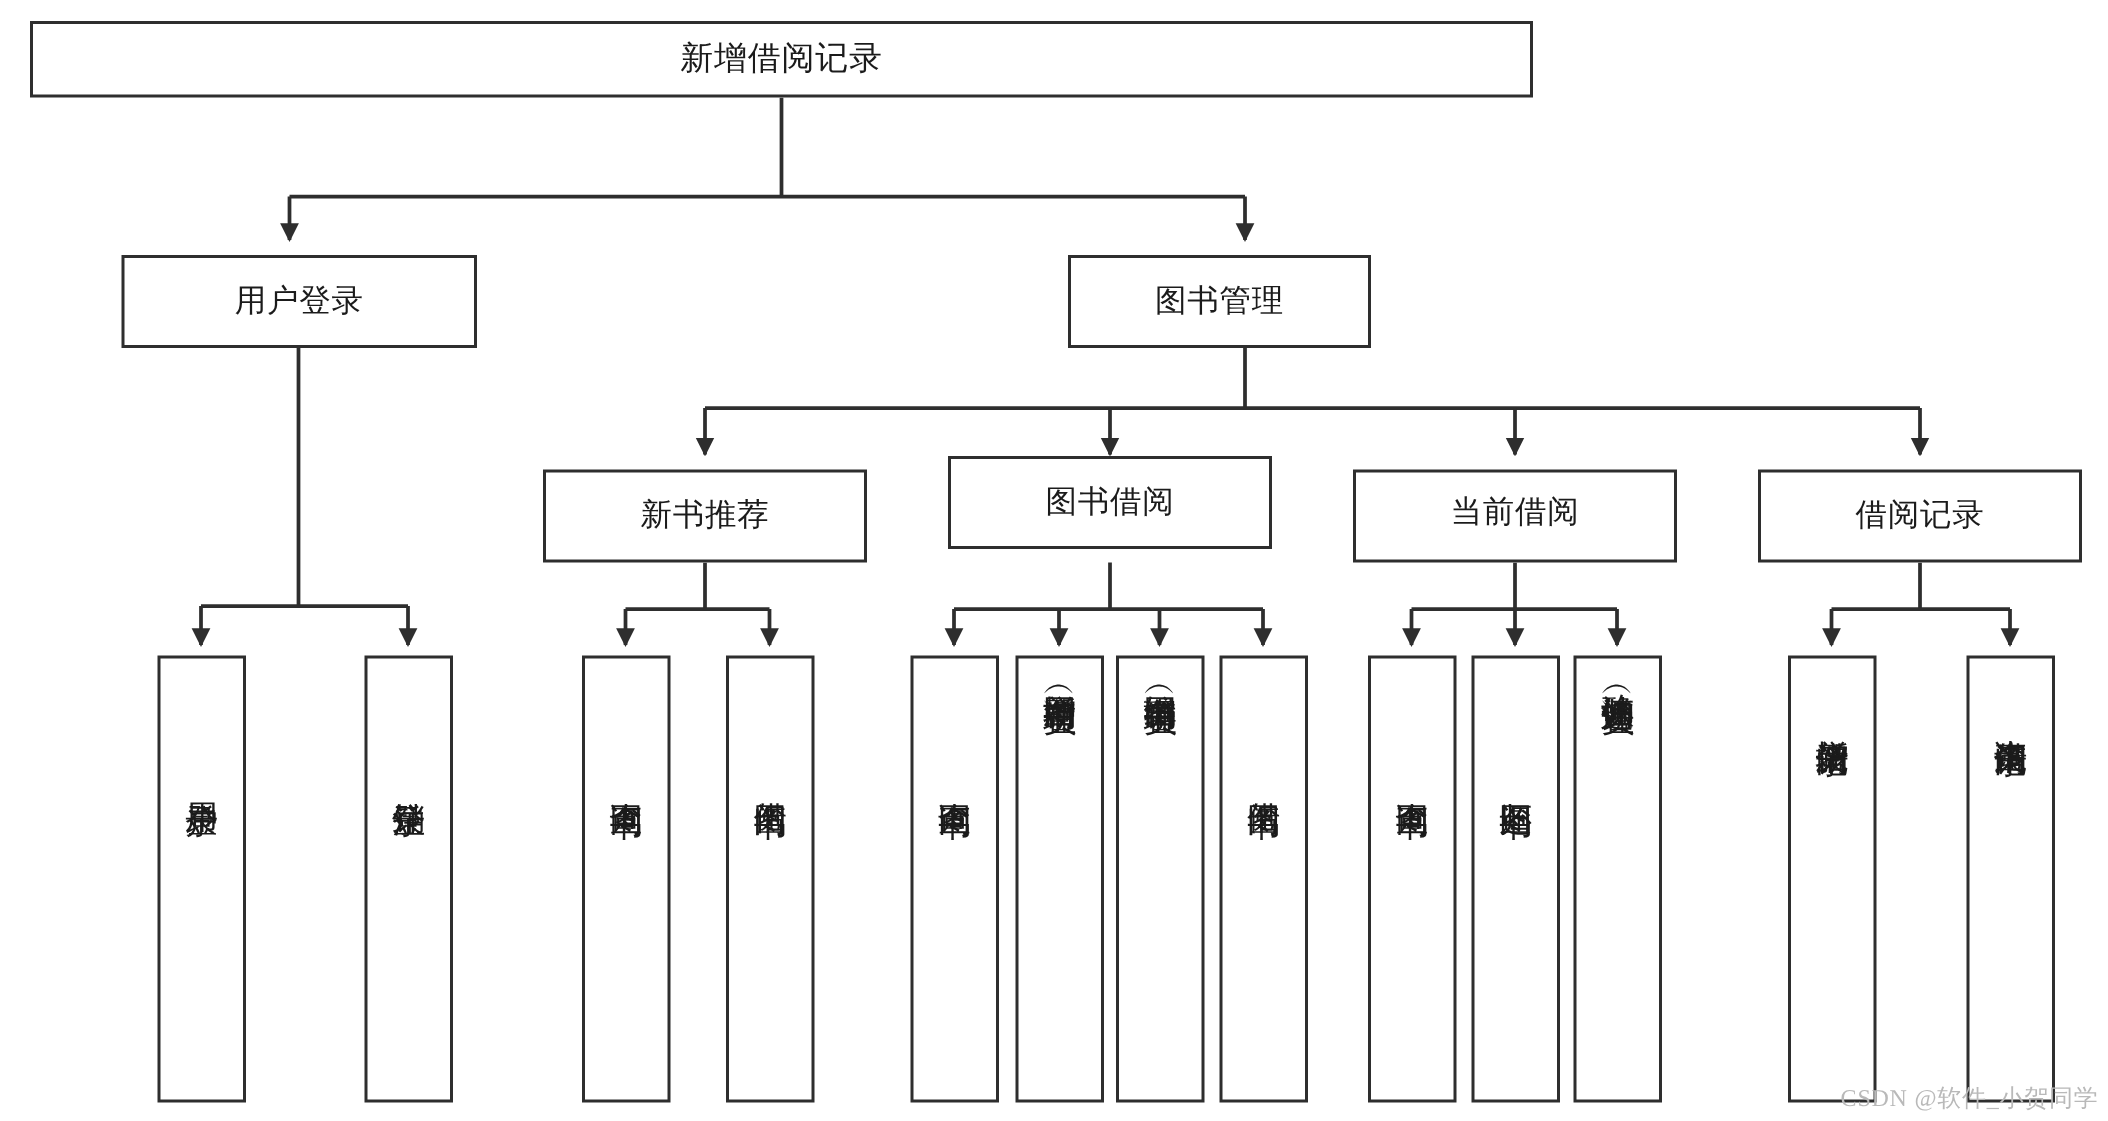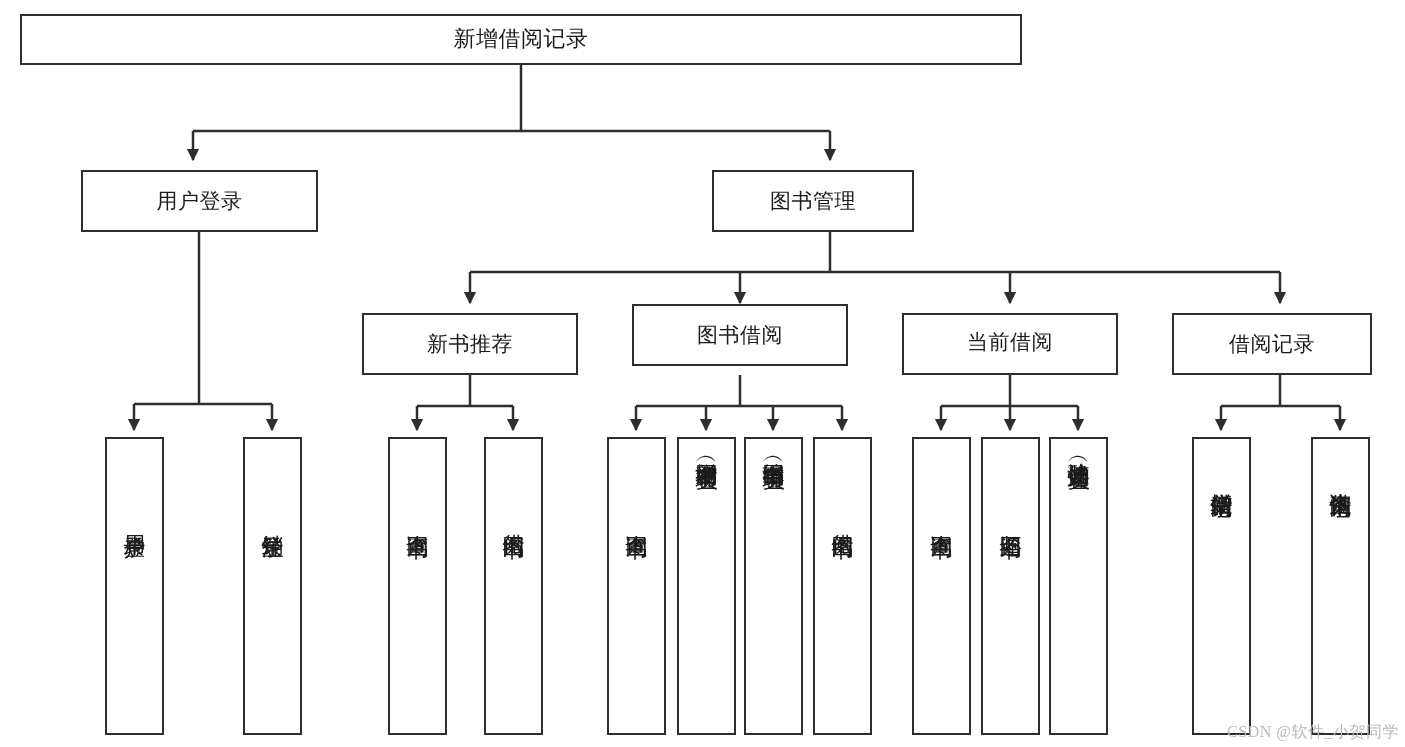--- a/index.html
+++ b/index.html
@@ -132,7 +132,7 @@
   <div class="node horiz" style="left:902px;top:313px;width:216px;height:62px;font-family:Liberation Mono, monospace;">
     <span class="label">当前借阅</span>
   </div>
-  <div class="node horiz" style="left:1172px;top:313px;width:200px;height:62px;">
+  <div class="node horiz" style="left:1172px;top:313px;width:216px;height:62px;">
     <span class="label">借阅记录</span>
   </div>
 

